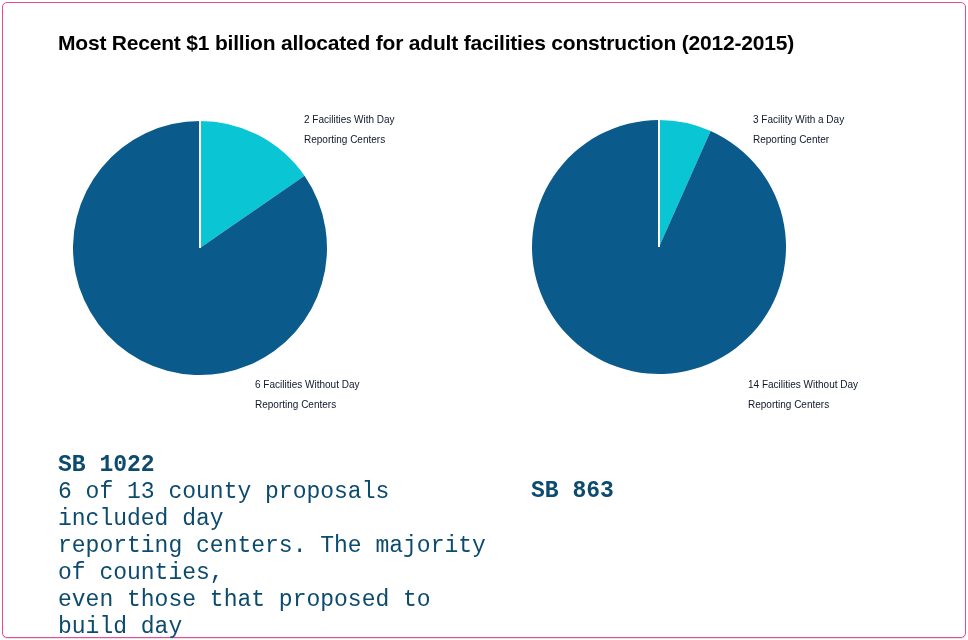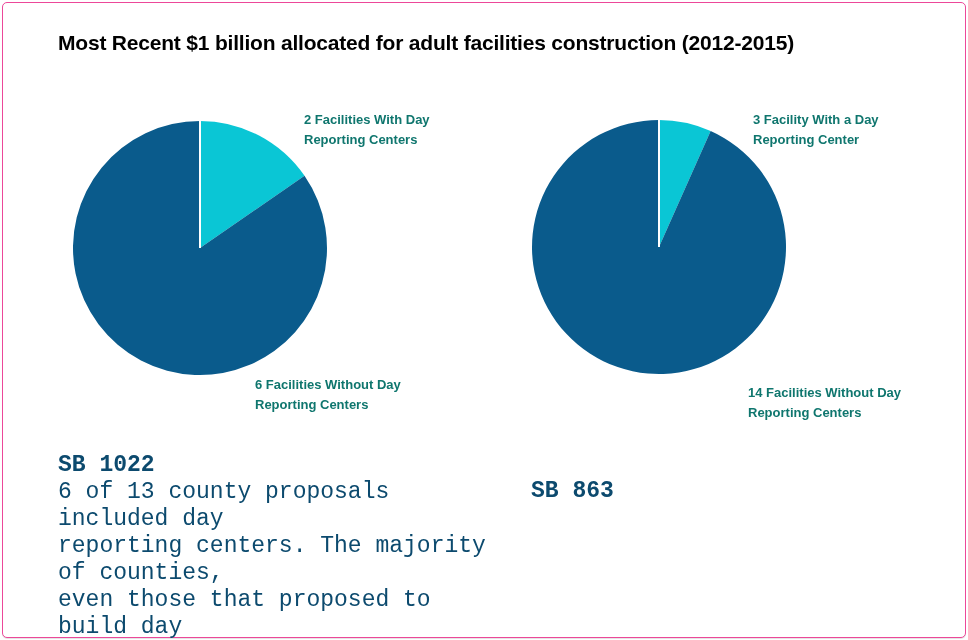--- a/index.html
+++ b/index.html
@@ -37,11 +37,10 @@
   .pie-svg.right { left: 527px; top: 115px; }
   .slice-label {
     position: absolute;
-    font-size: 13px;
+    font-size: 10px;
     line-height: 20px;
-    color: #0f766e;
+    color: #0f172a;
     white-space: pre-line;
-    font-weight: bold;
   }
   .label-l1 { left: 301px; top: 107px; }
   .label-l2 { left: 252px; top: 372px; }

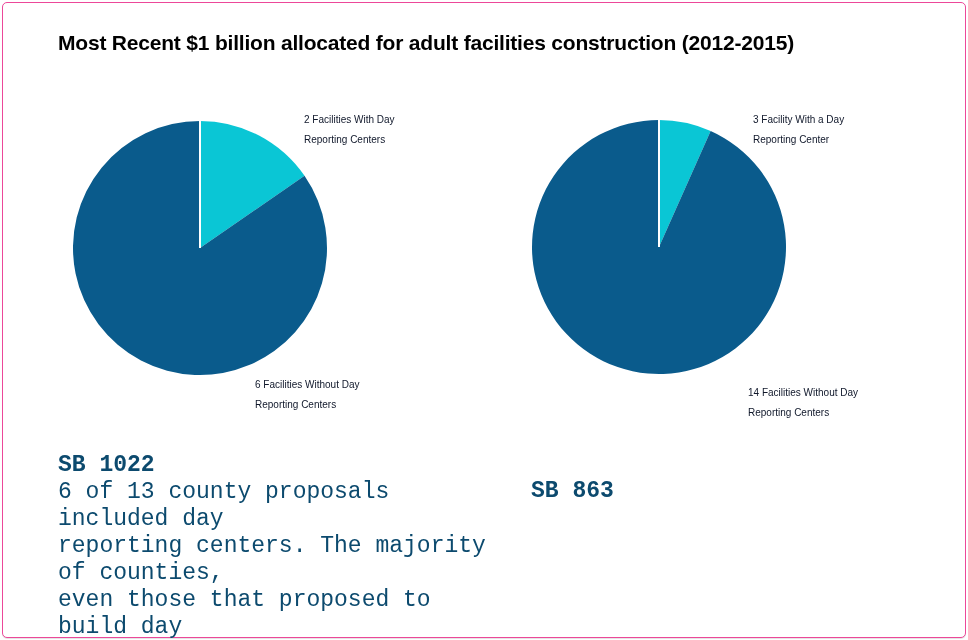--- a/index.html
+++ b/index.html
@@ -45,7 +45,7 @@
   .label-l1 { left: 301px; top: 107px; }
   .label-l2 { left: 252px; top: 372px; }
   .label-r1 { left: 750px; top: 107px; }
-  .label-r2 { left: 745px; top: 380px; }
+  .label-r2 { left: 745px; top: 372px; }
   .caption {
     position: absolute;
     top: 449px;

